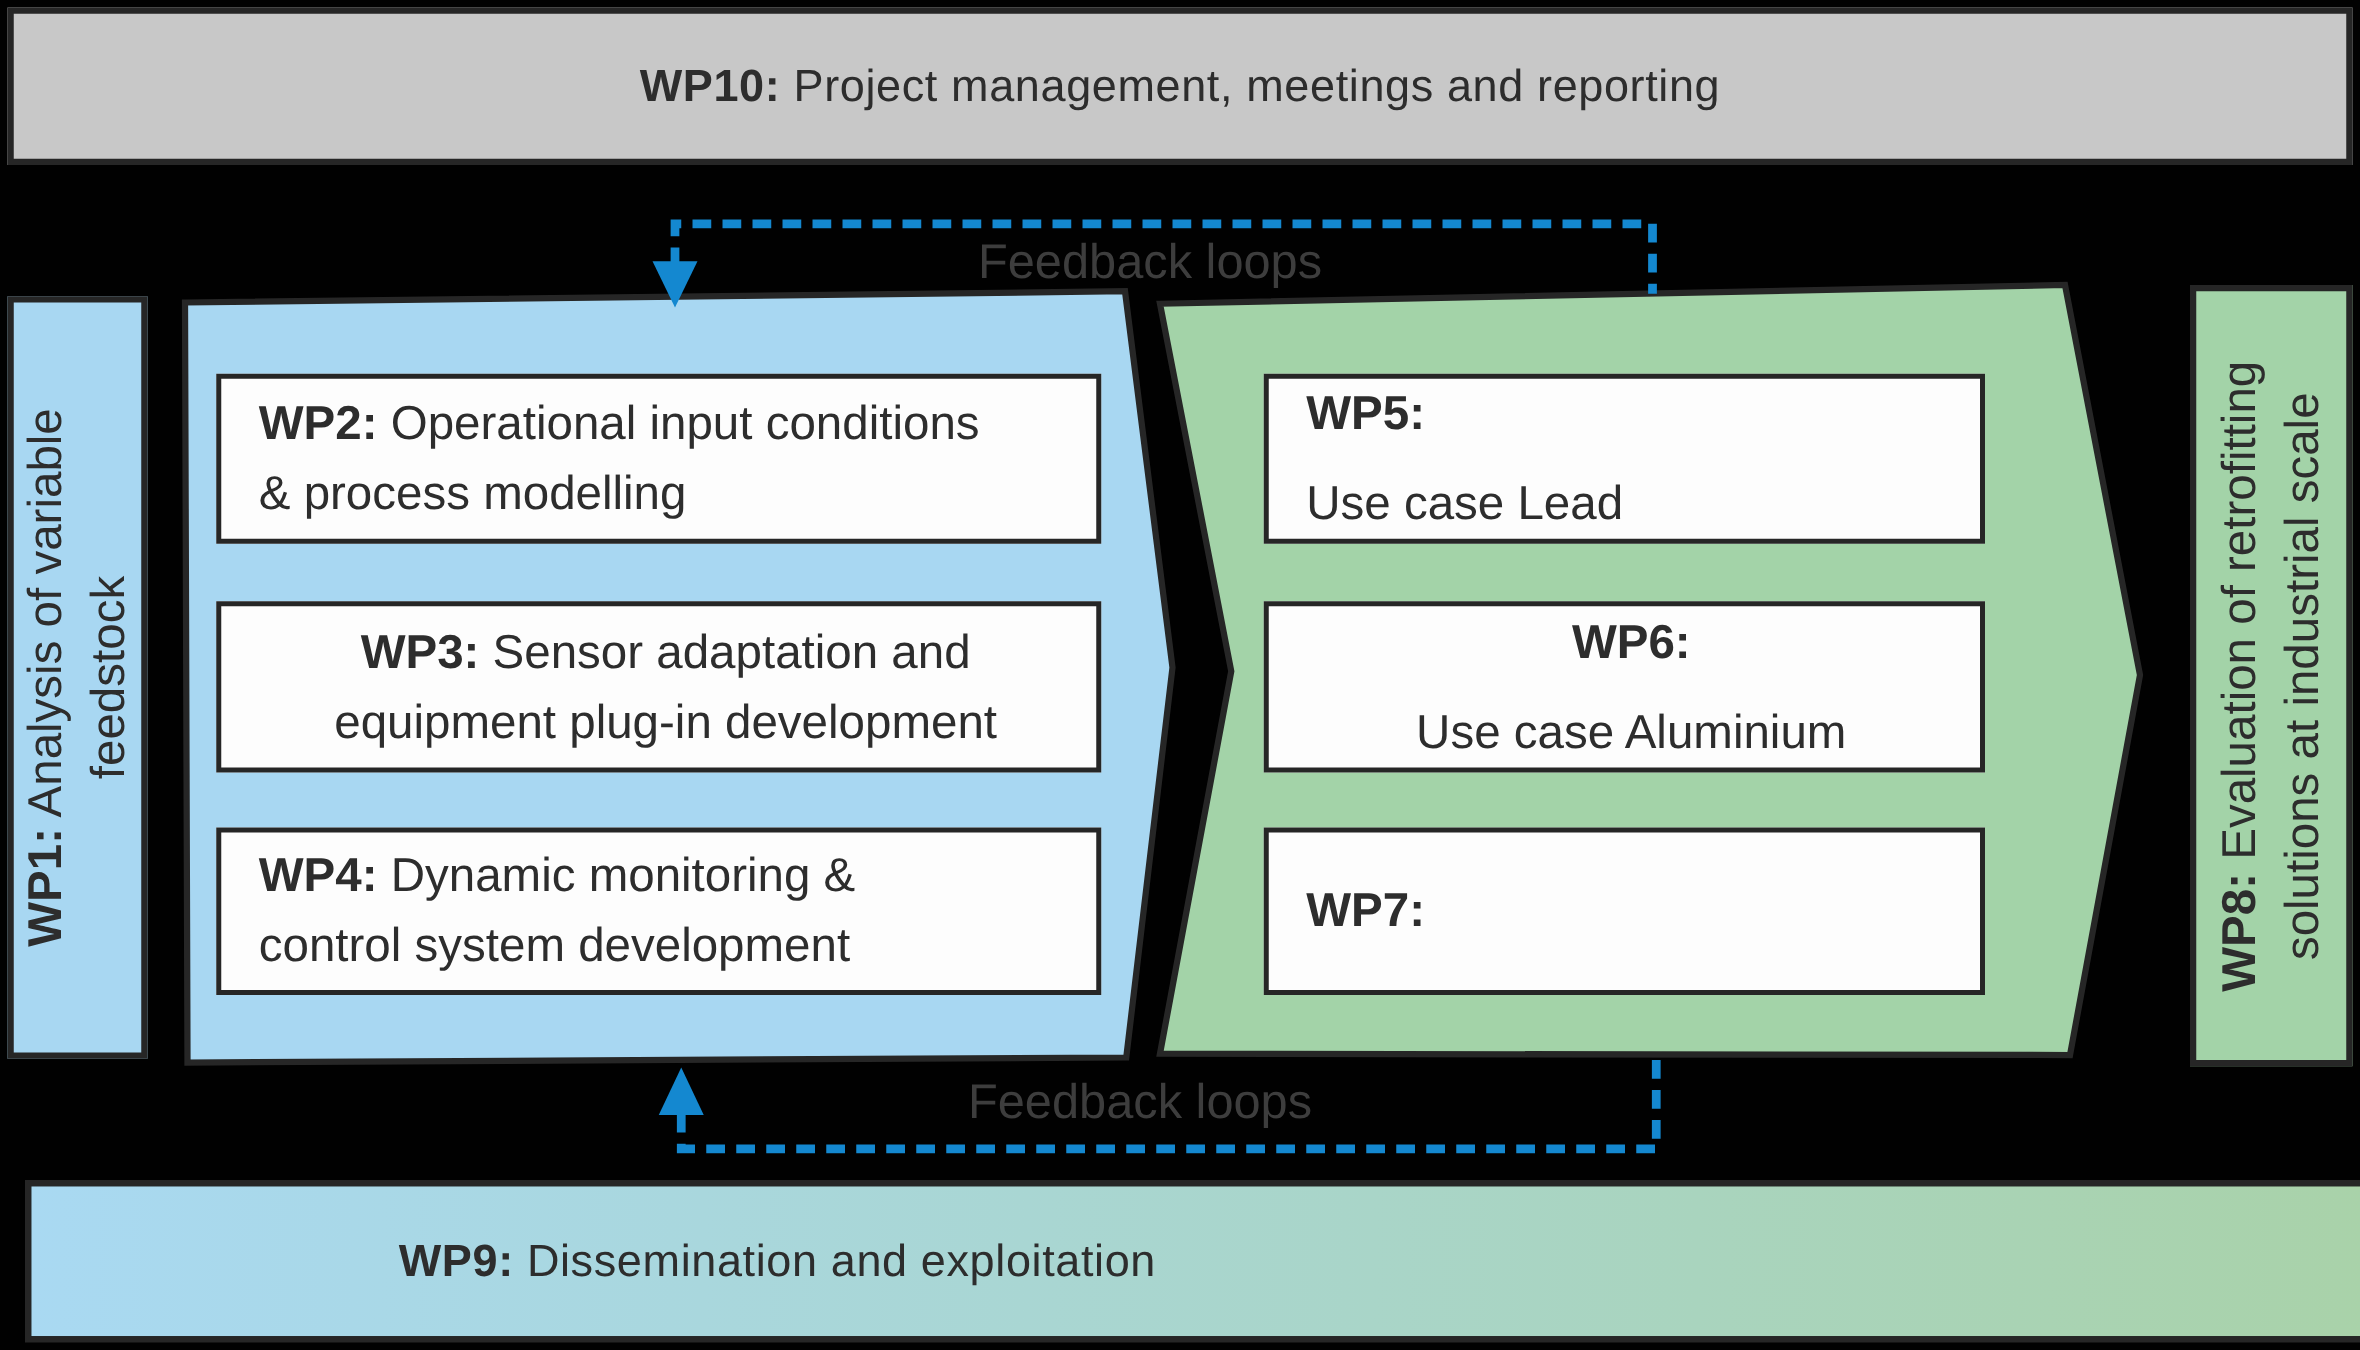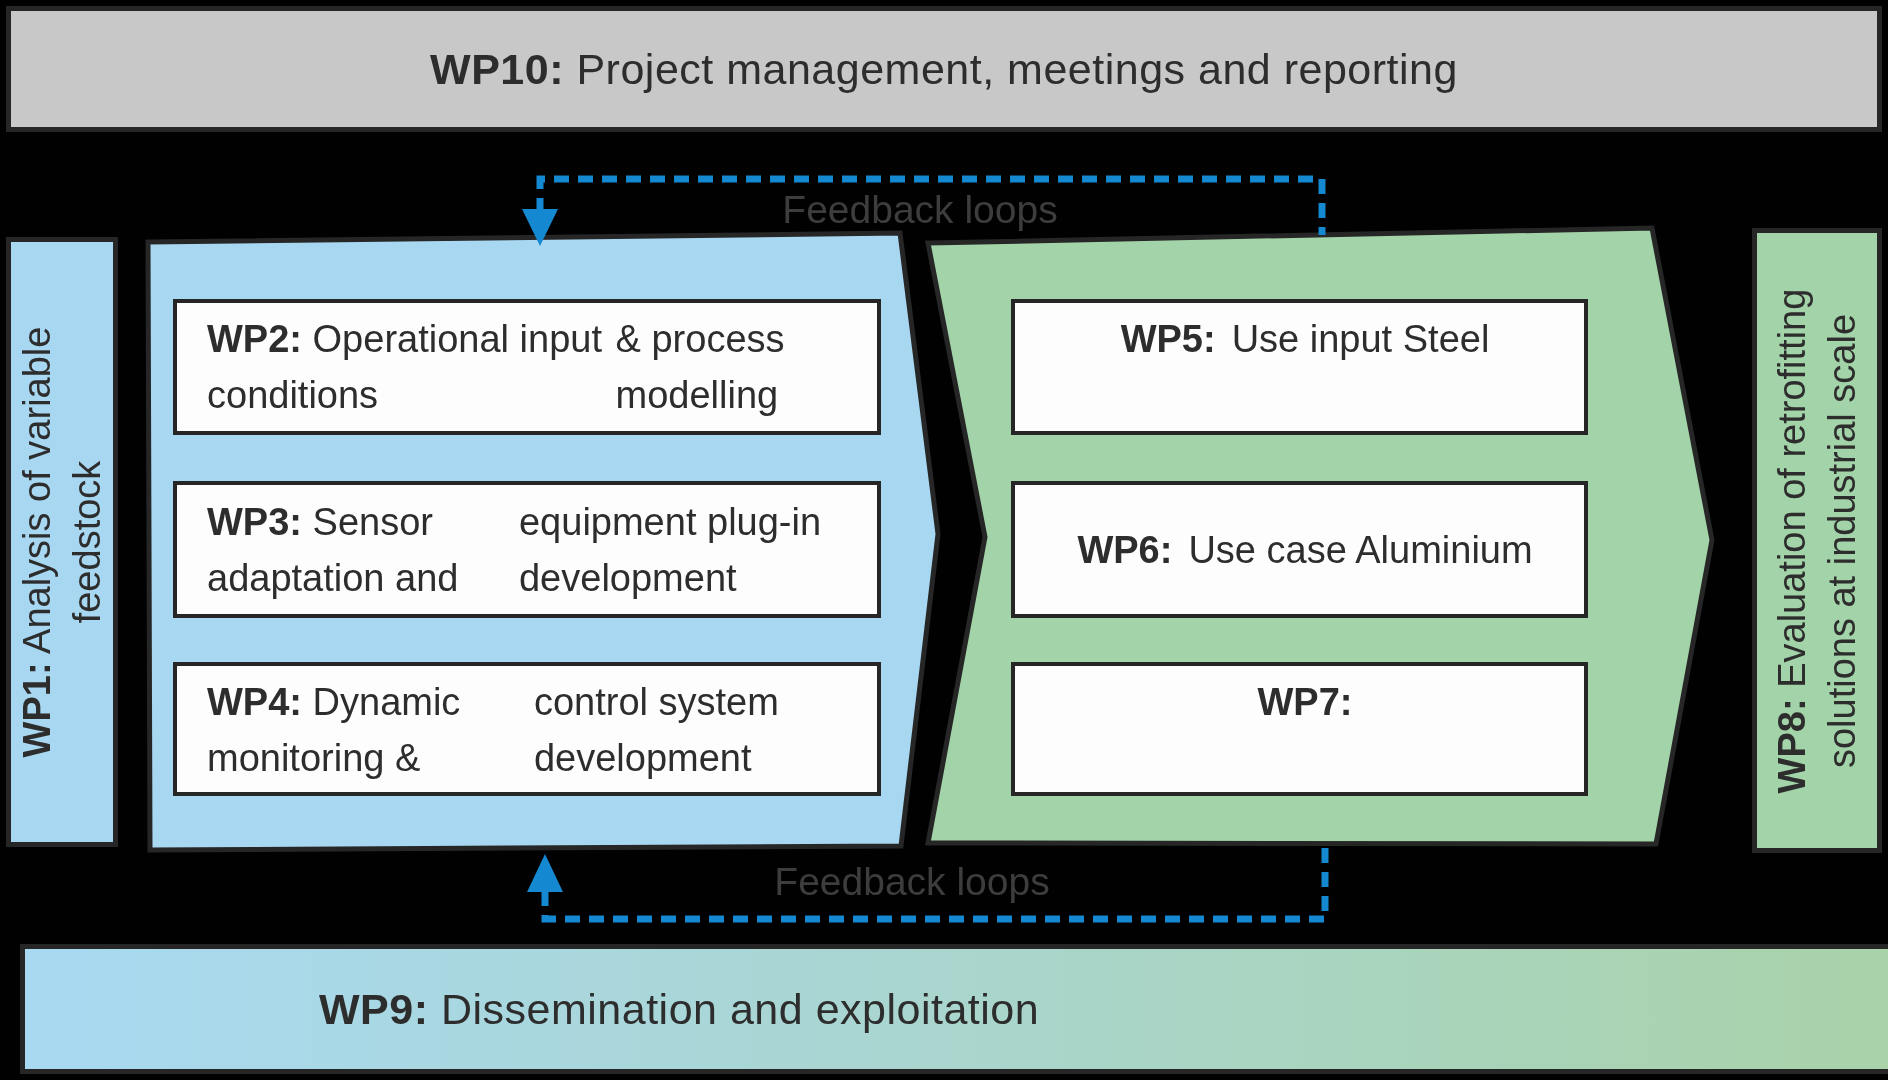--- a/index.html
+++ b/index.html
@@ -16,7 +16,7 @@
     position:absolute;box-sizing:border-box;
     border:5px solid var(--outline,#262626);
     display:flex;align-items:center;
-    font-size:43px;letter-spacing:0.5px;
+    font-size:36px;letter-spacing:0.5px;
   }
   .bar-top{left:6px;top:6px;width:1876px;height:126px;background:var(--gray-bar,#c8c8c8);justify-content:center;}
   .bar-bottom{left:20px;top:944px;width:1880px;height:130px;

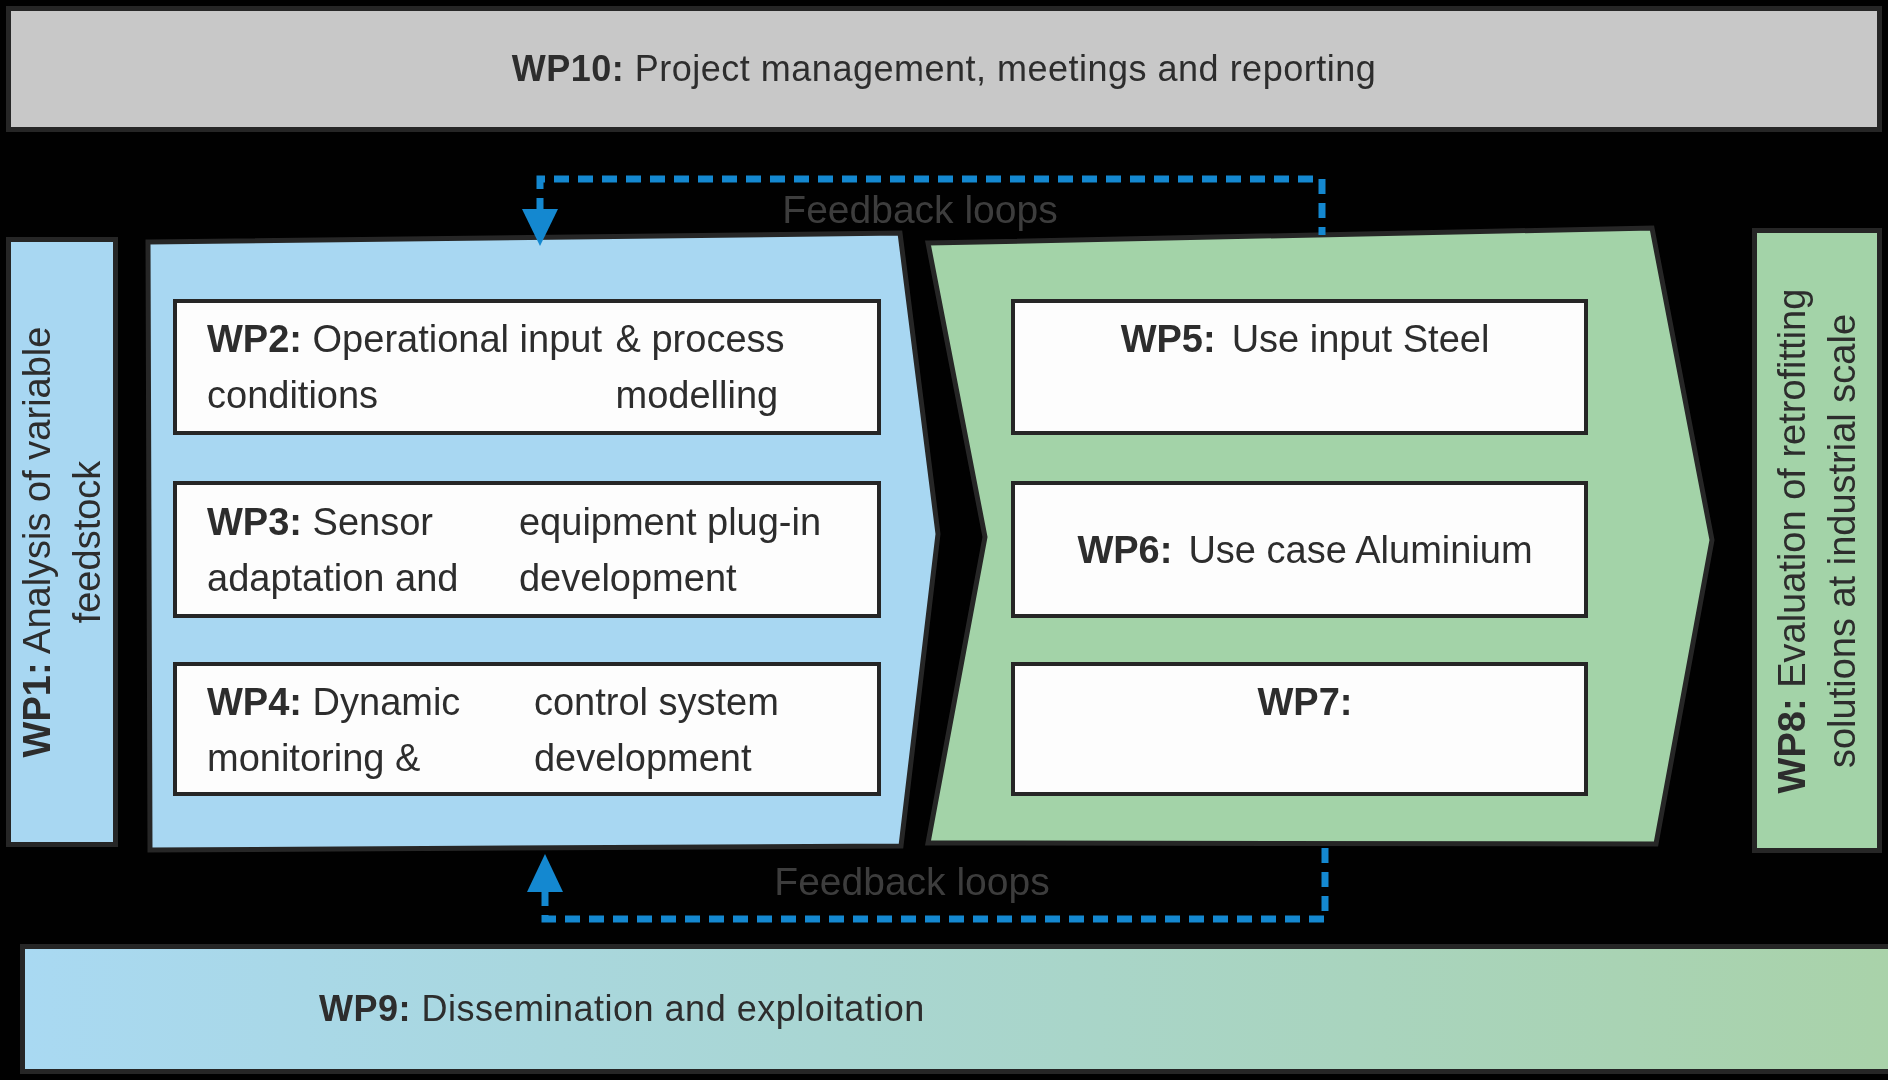--- a/index.html
+++ b/index.html
@@ -40,7 +40,7 @@
     position:absolute;box-sizing:border-box;
     background:var(--box-fill,#fdfdfd);
     border:4px solid var(--outline,#262626);
-    display:flex;flex-direction:row;justify-content:center;
+    display:flex;flex-direction:column;justify-content:center;
     padding:8px 19px 8px 30px;
     font-size:38px;line-height:56px;
   }

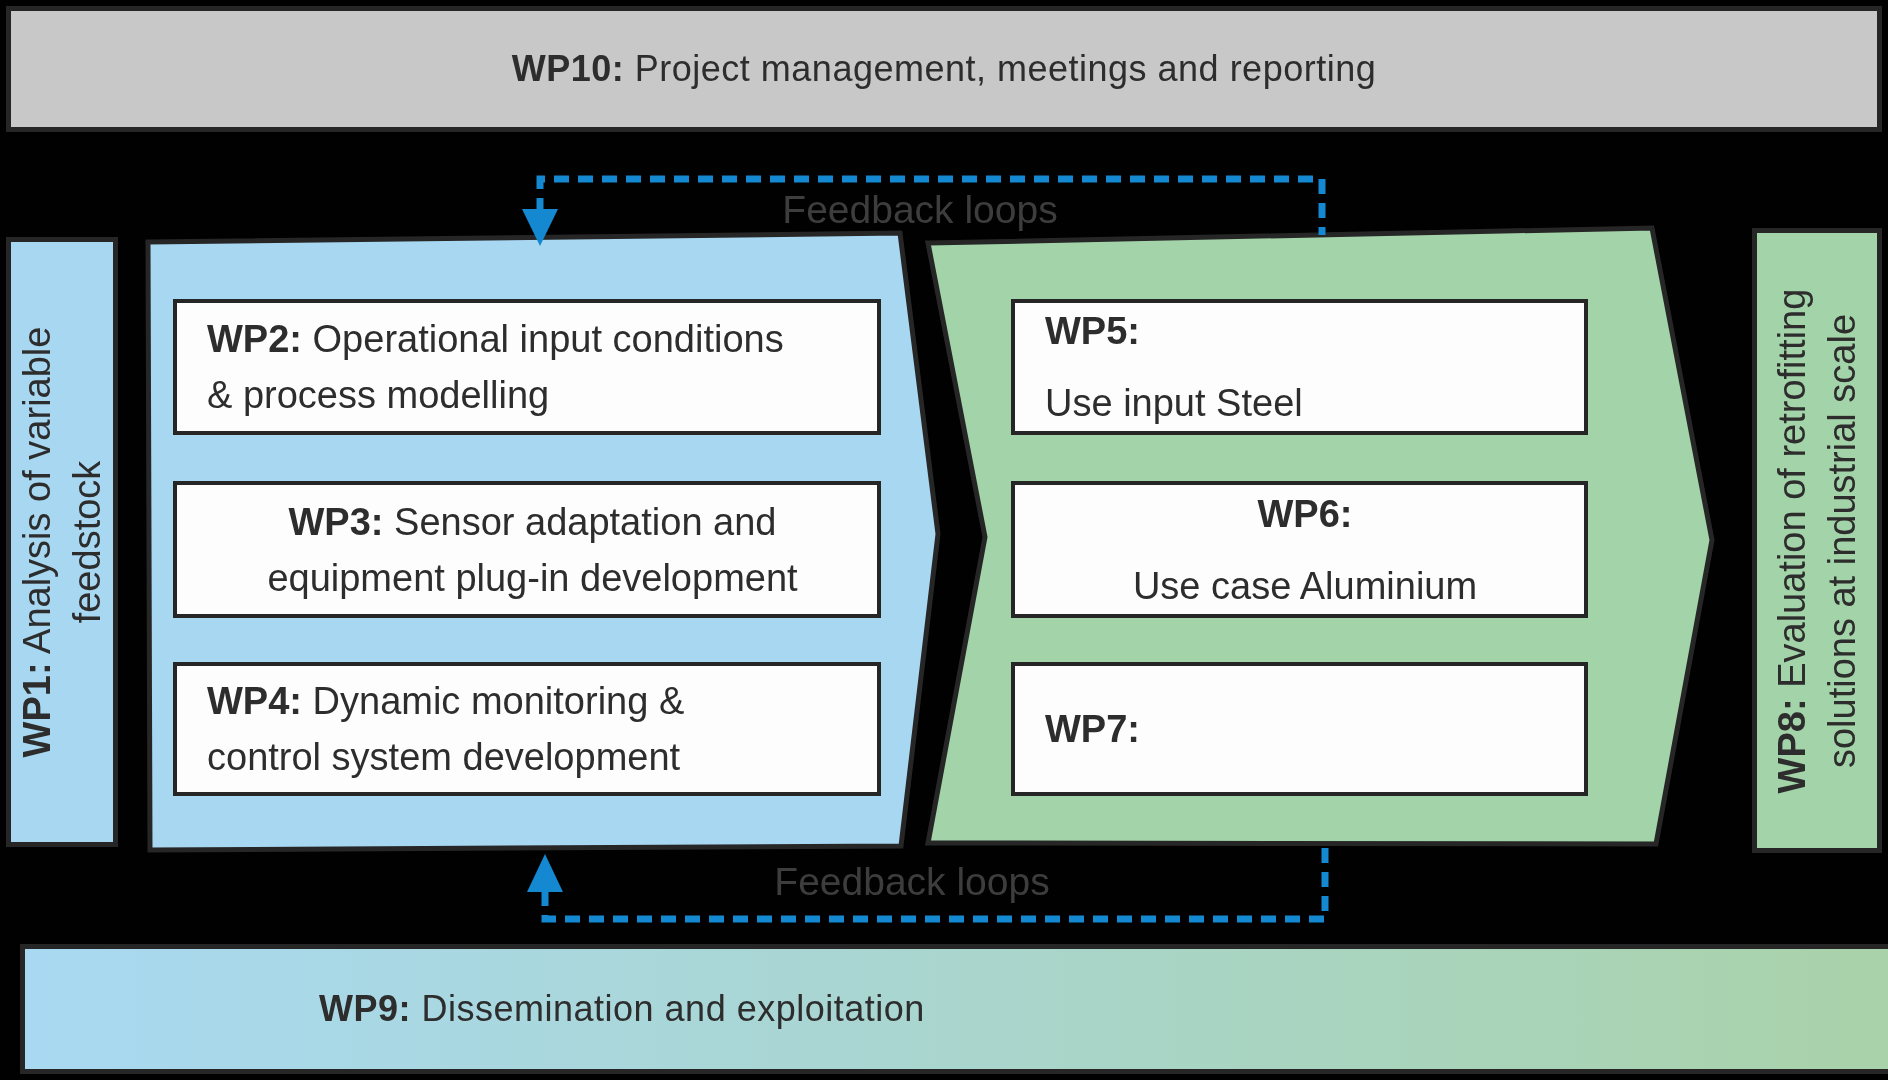--- a/index.html
+++ b/index.html
@@ -113,7 +113,7 @@
 
   <div class="wpbox col2 row1">
     <div><b>WP5:</b></div>
-    <div>Use input Steel</div>
+    <div>Use case Lead</div>
   </div>
   <div class="wpbox col2 row2">
     <div><b>WP6:</b></div>

